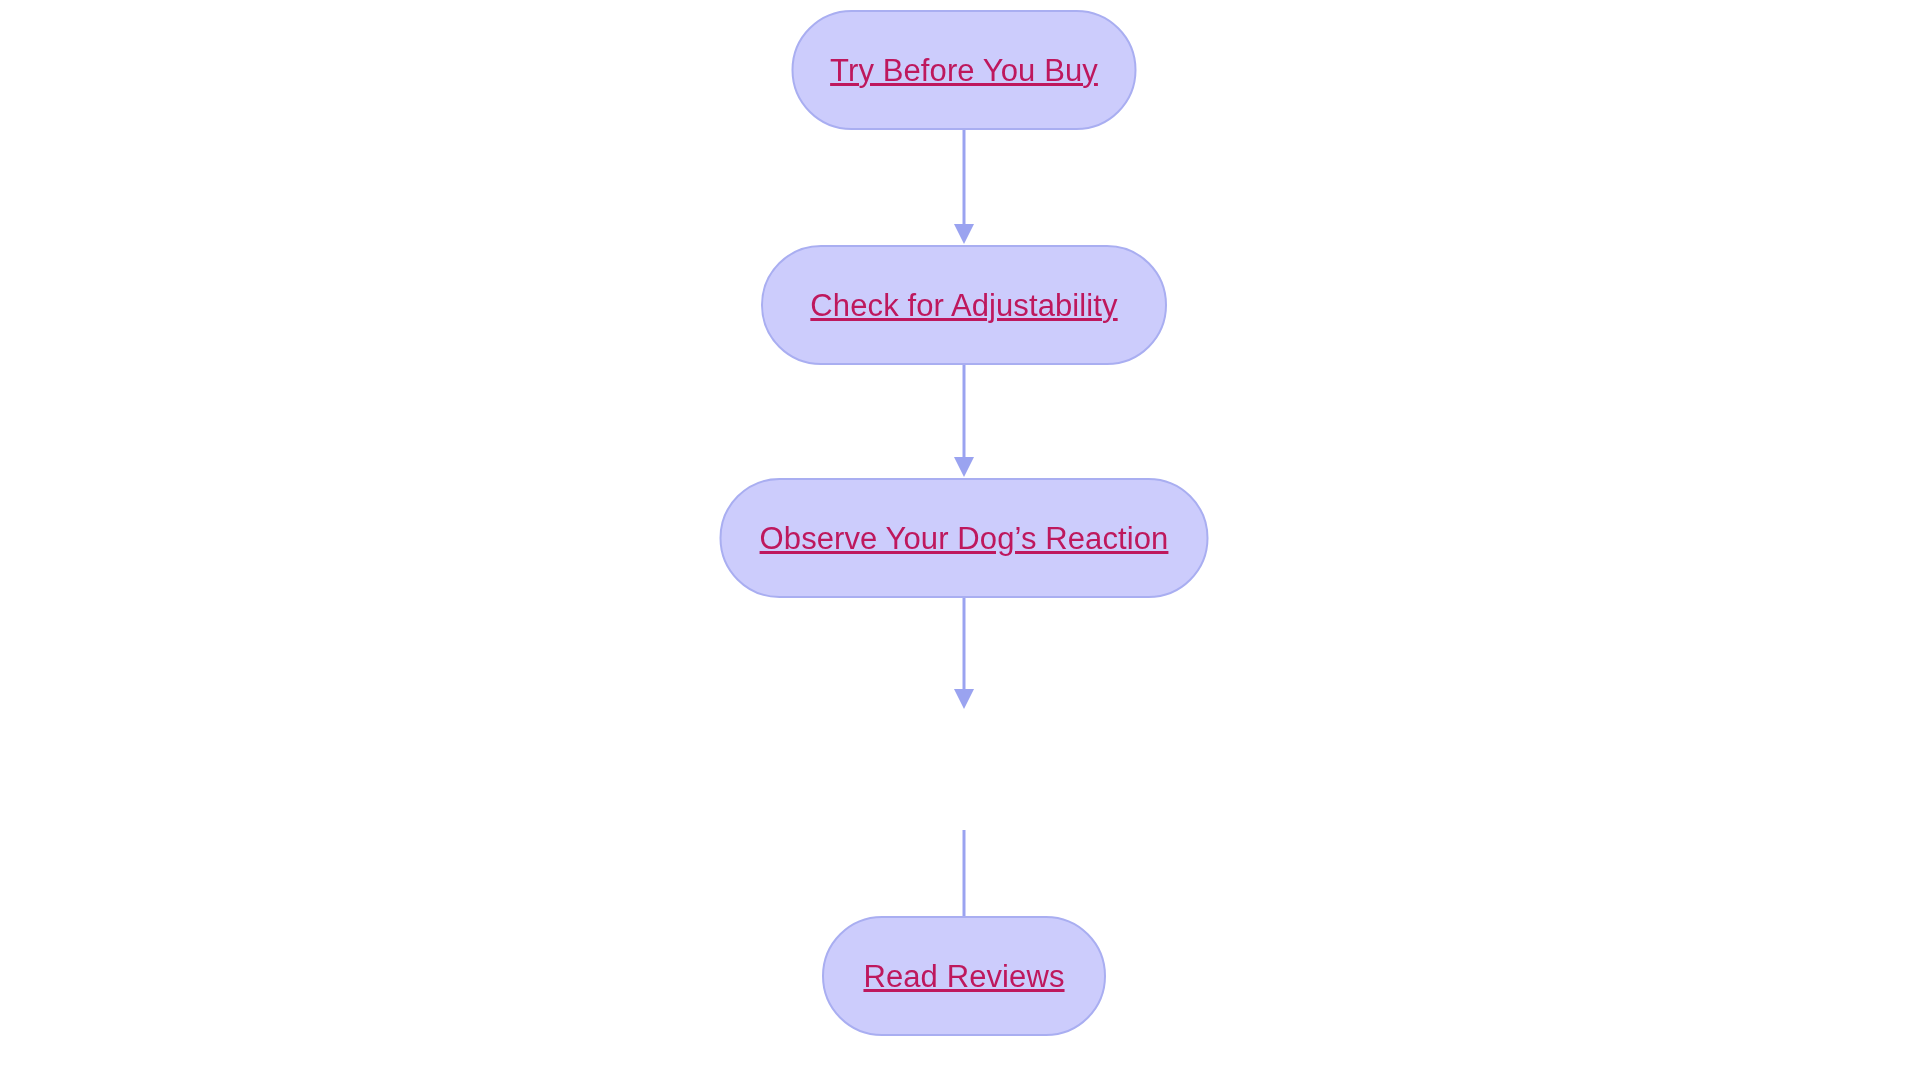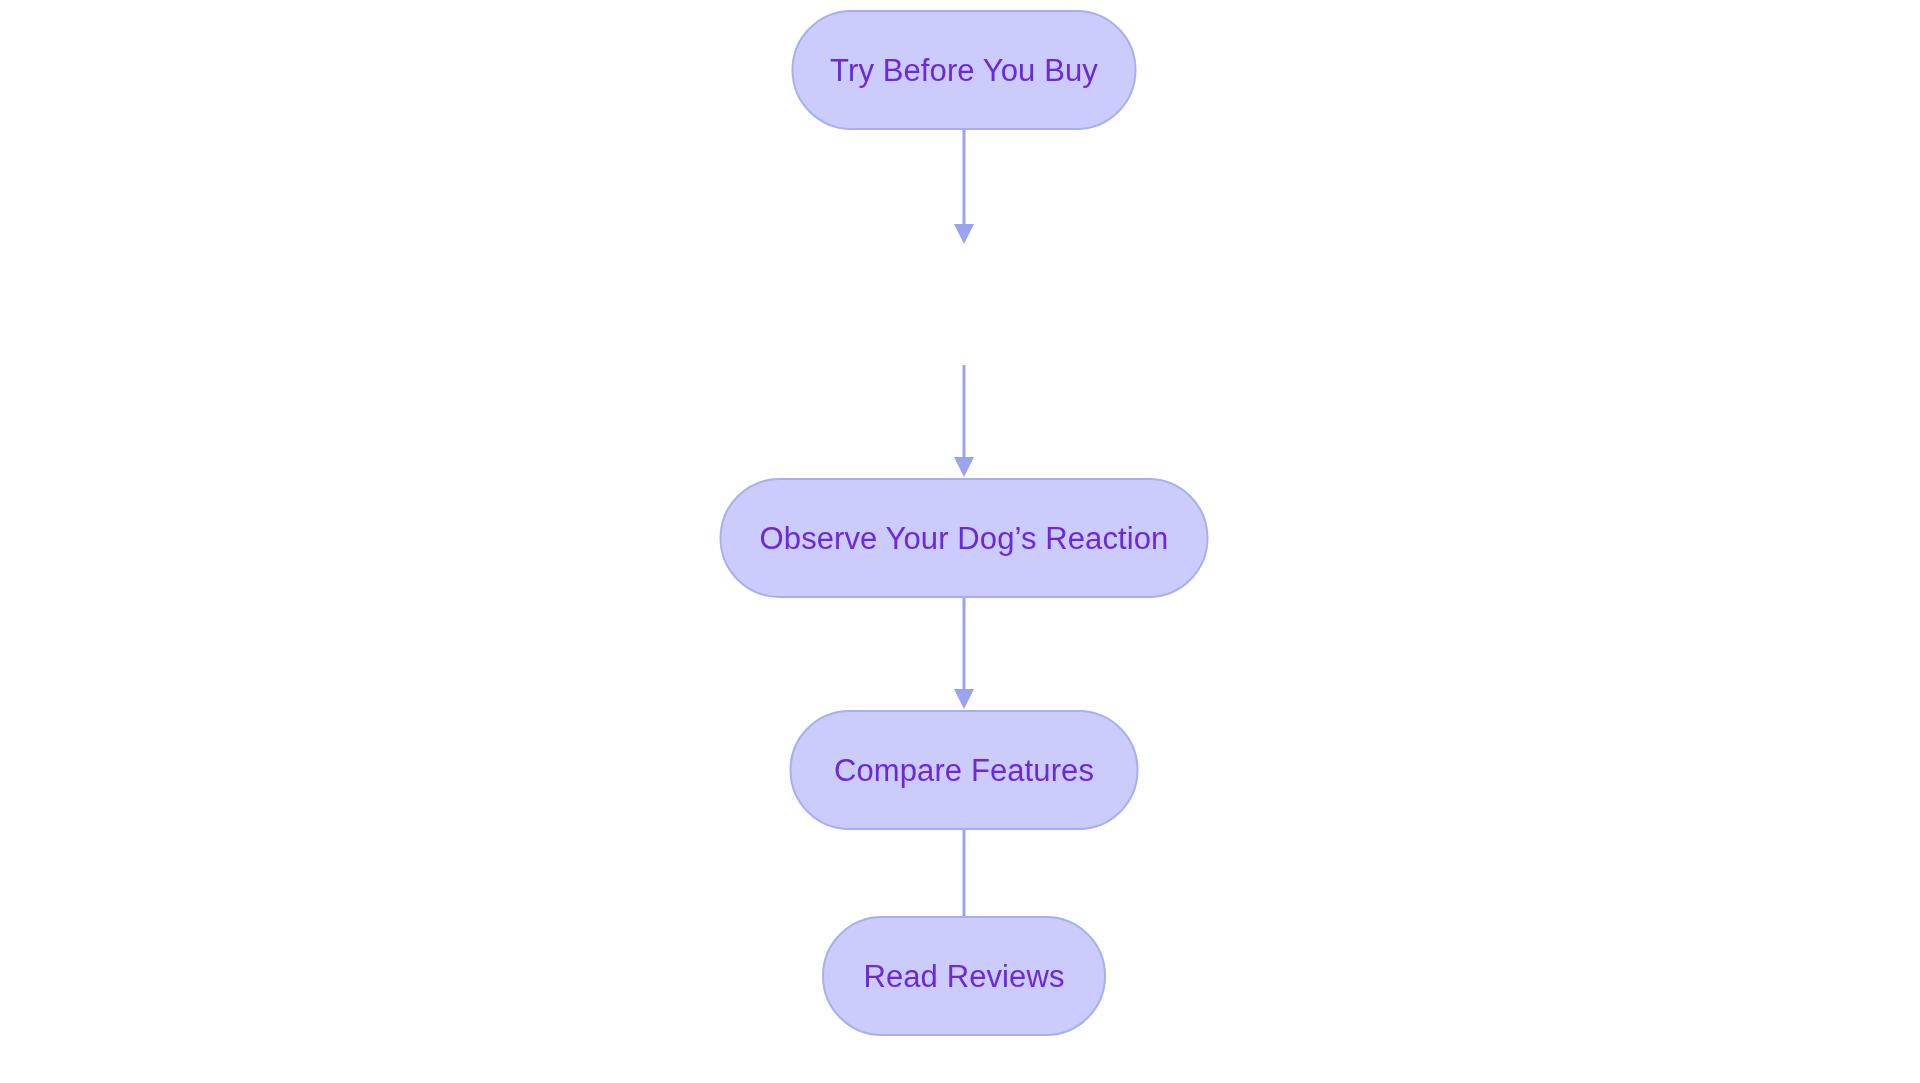--- a/index.html
+++ b/index.html
@@ -37,13 +37,14 @@
     left: 964px;
   }
   .flow-node-label {
-    color: #6d28d9;
+    color: #be185d;
     font-size: 31px;
     font-weight: 400;
     line-height: 1;
     letter-spacing: 0.1px;
     white-space: nowrap;
     user-select: none;
+    text-decoration: underline;
   }
 
   .node-0 { top: 10px;  width: 345px; }

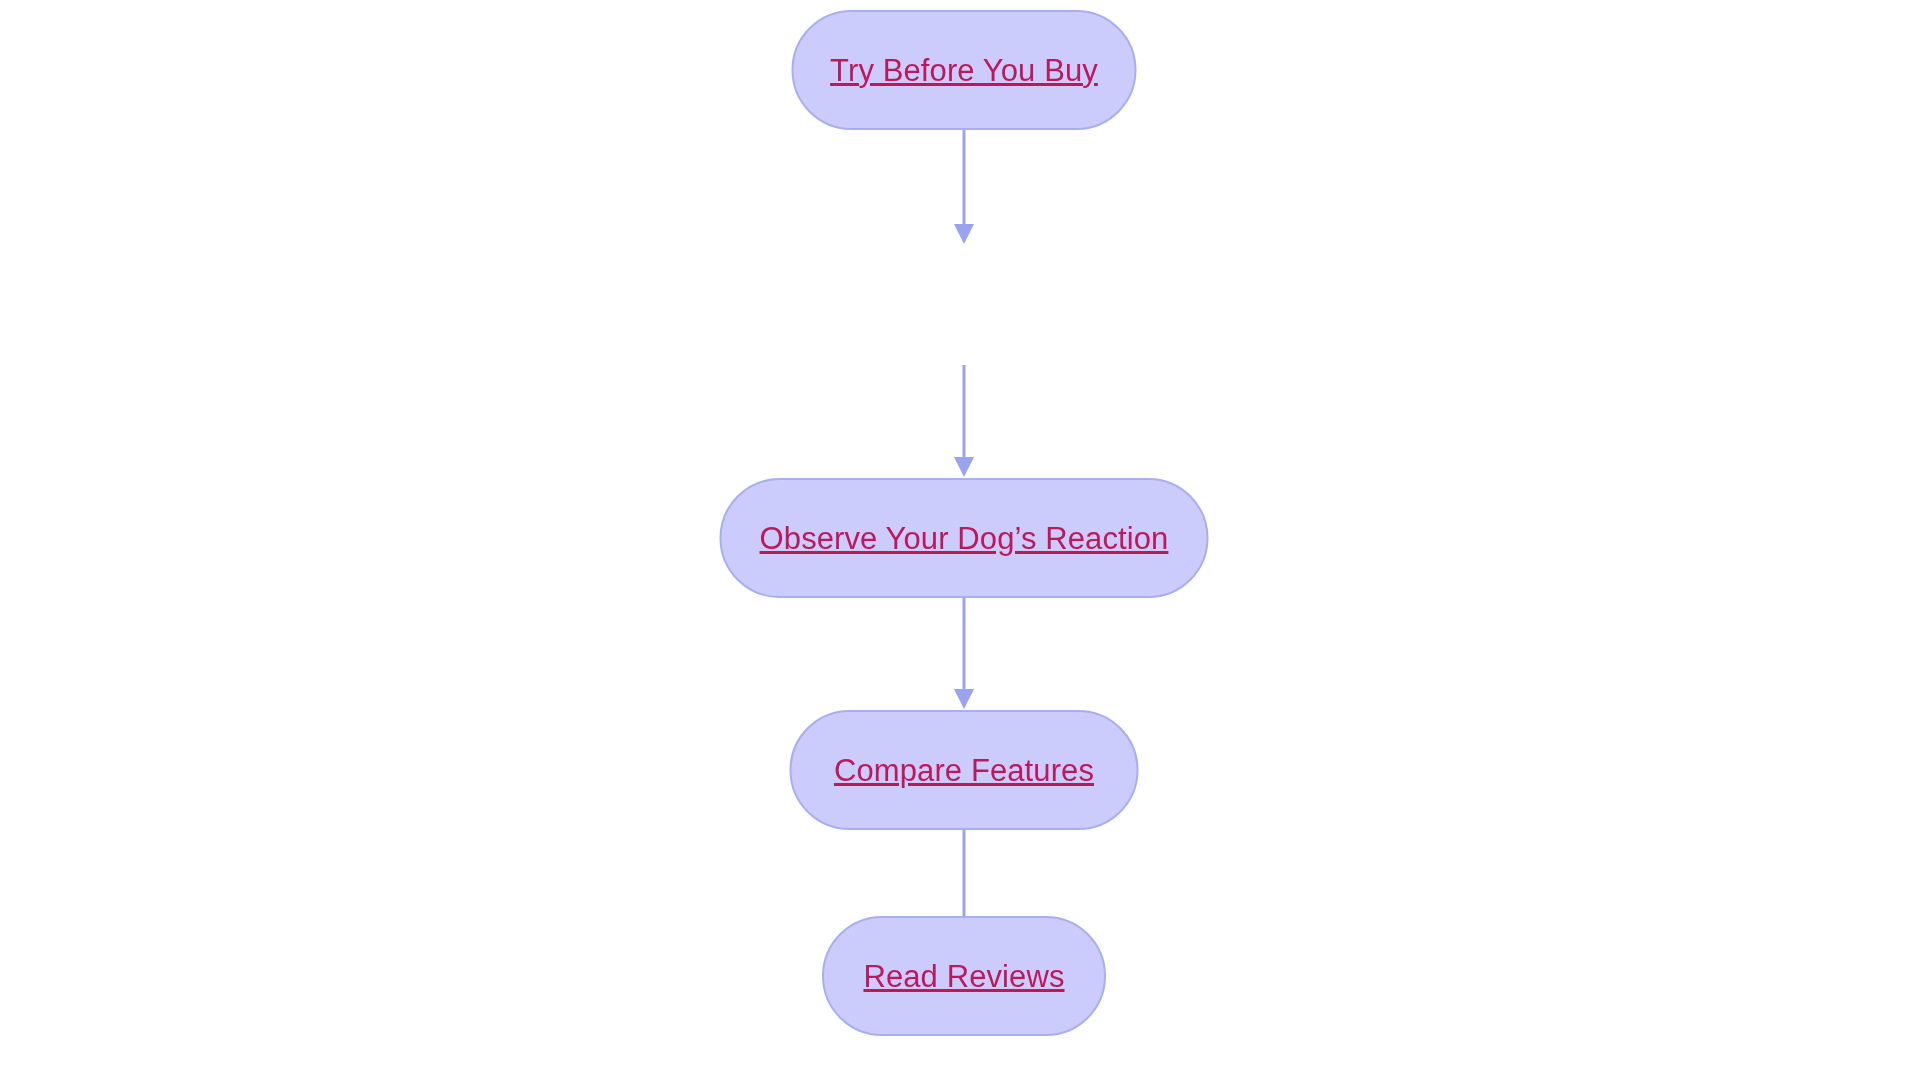--- a/index.html
+++ b/index.html
@@ -84,6 +84,9 @@
     </svg>
   </div>
 
+  <div class="flow-node node-1">
+    <span class="flow-node-label">Check for Adjustability</span>
+  </div>
 
   <div class="flow-arrow arrow-1">
     <svg width="40" height="113" viewBox="0 0 40 113" xmlns="http://www.w3.org/2000/svg" aria-hidden="true">

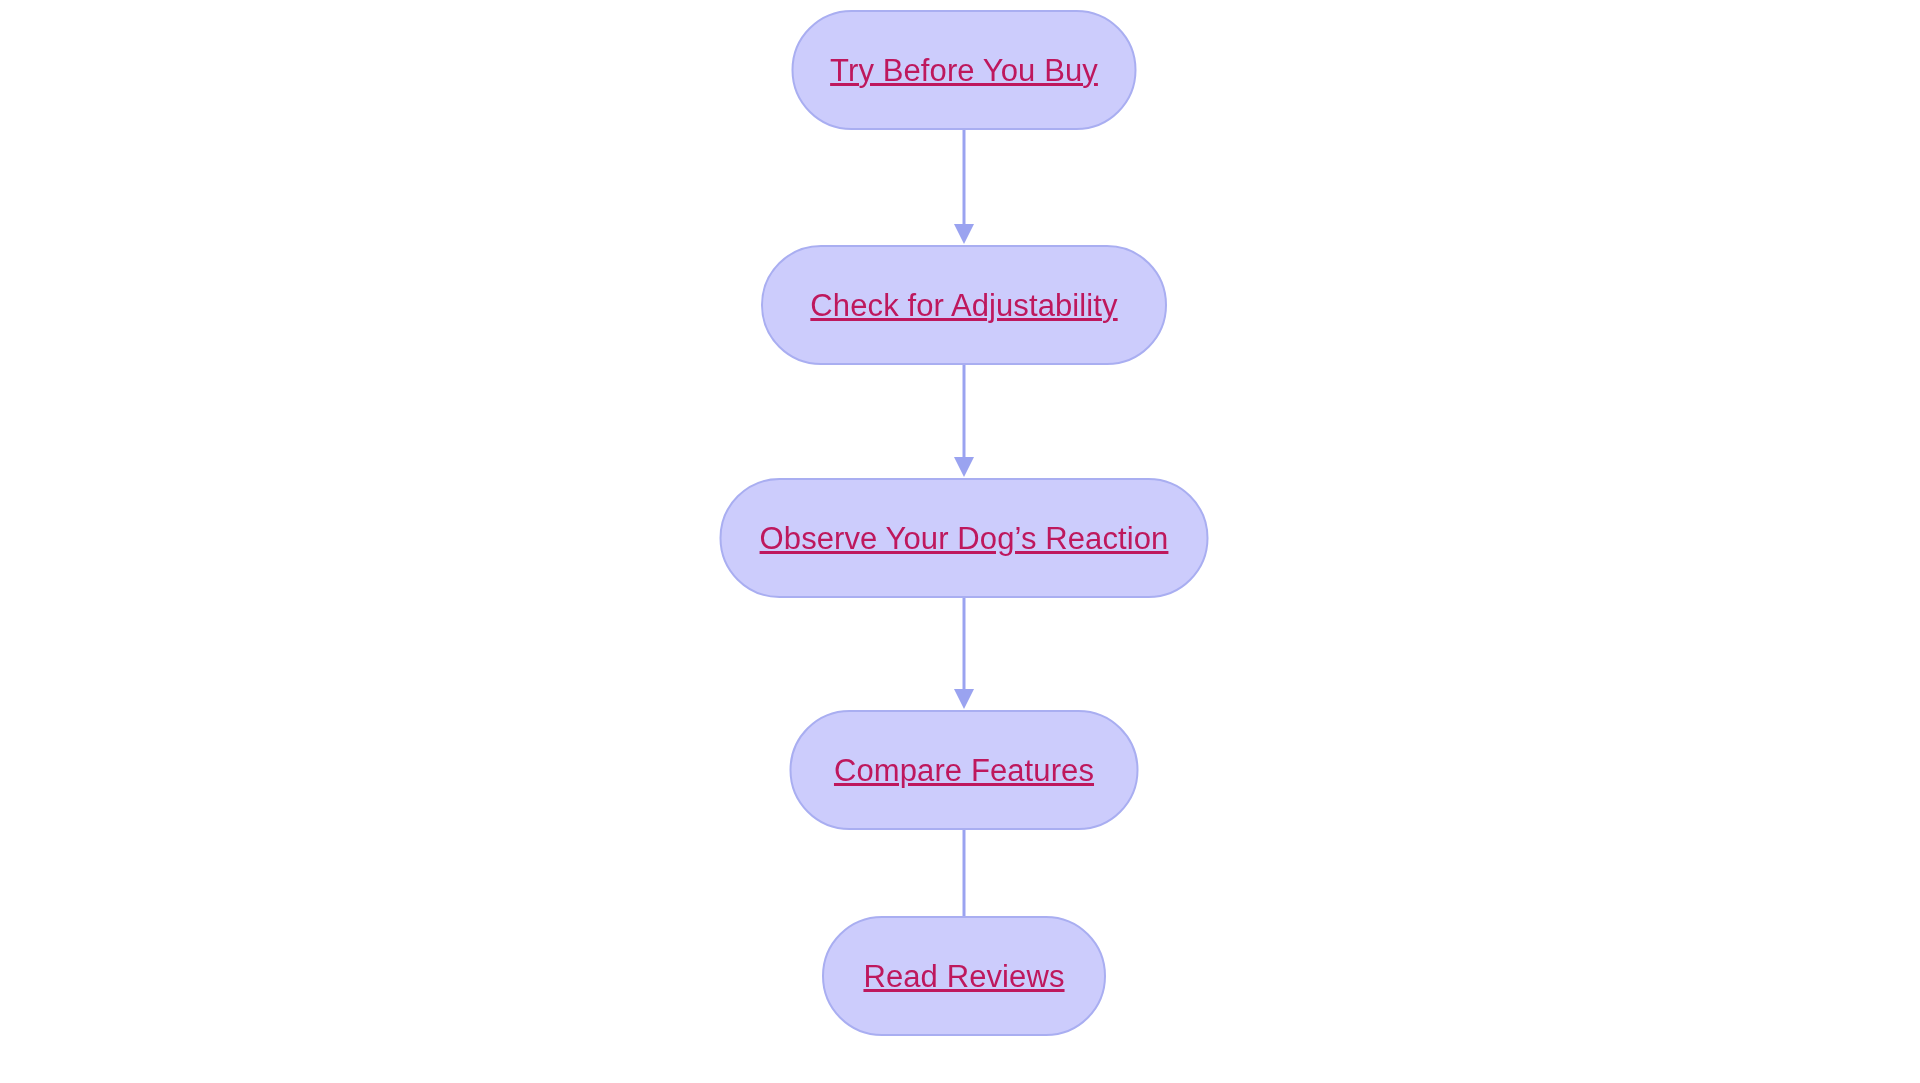--- a/index.html
+++ b/index.html
@@ -106,9 +106,6 @@
     </svg>
   </div>
 
-  <div class="flow-node node-3">
-    <span class="flow-node-label">Compare Features</span>
-  </div>
 
   <div class="flow-arrow arrow-3">
     <svg width="40" height="114" viewBox="0 0 40 114" xmlns="http://www.w3.org/2000/svg" aria-hidden="true">

